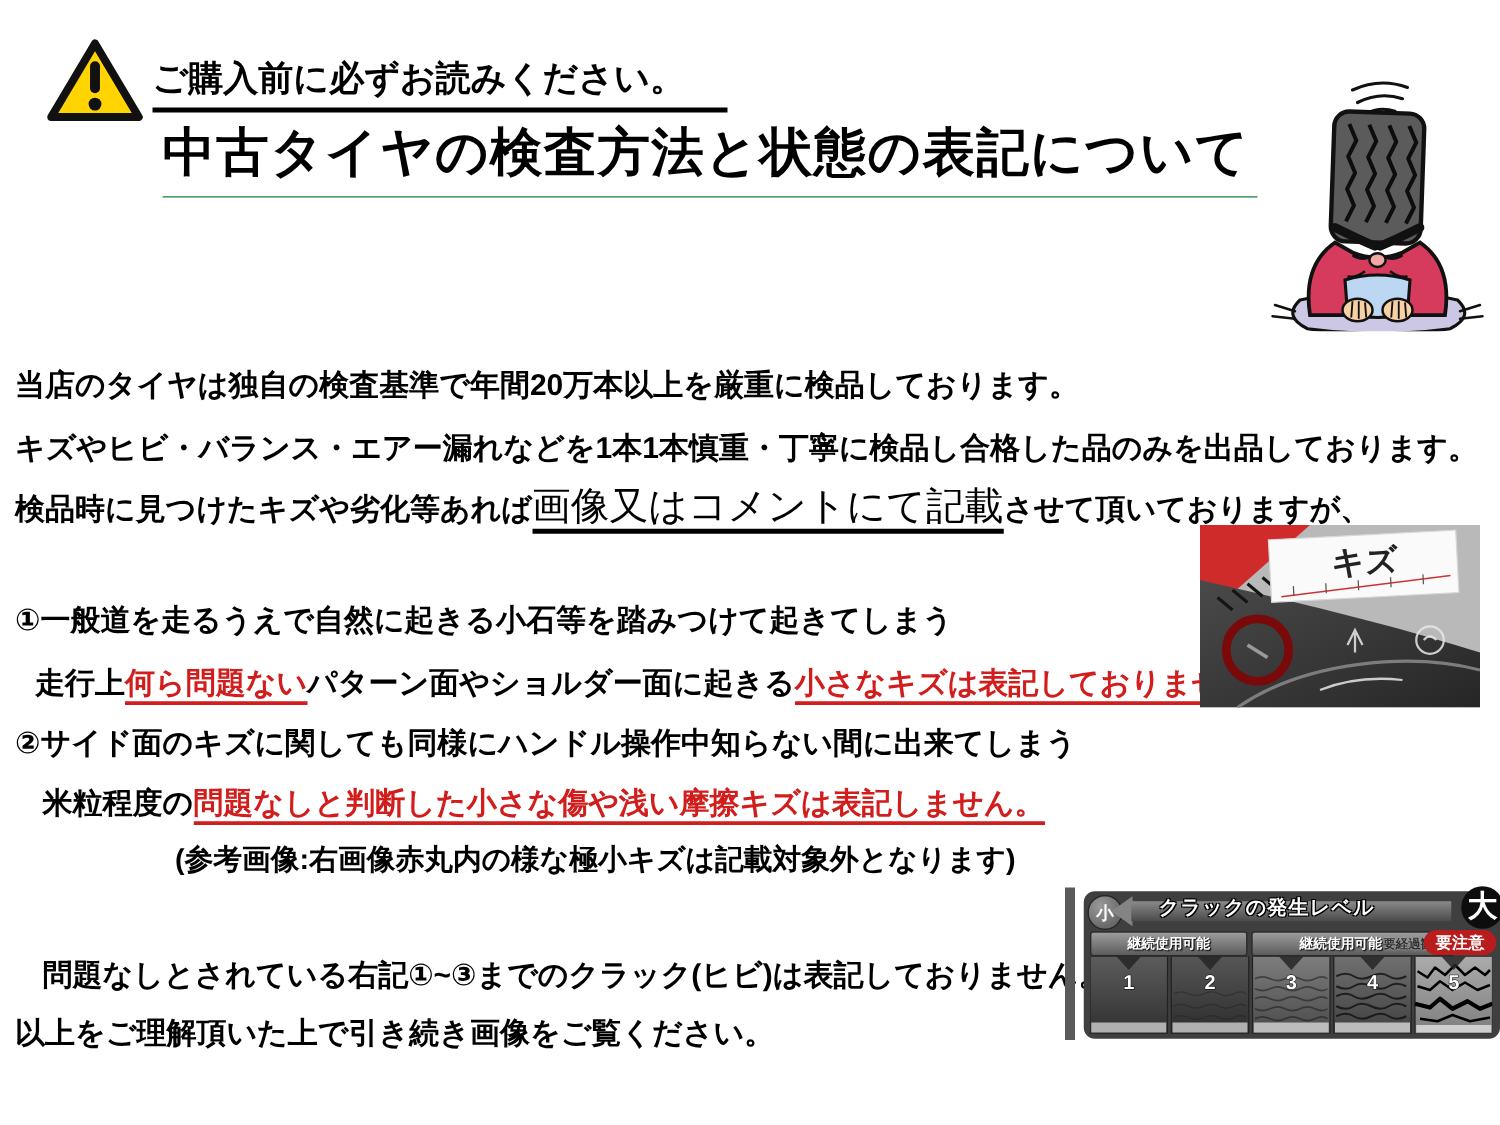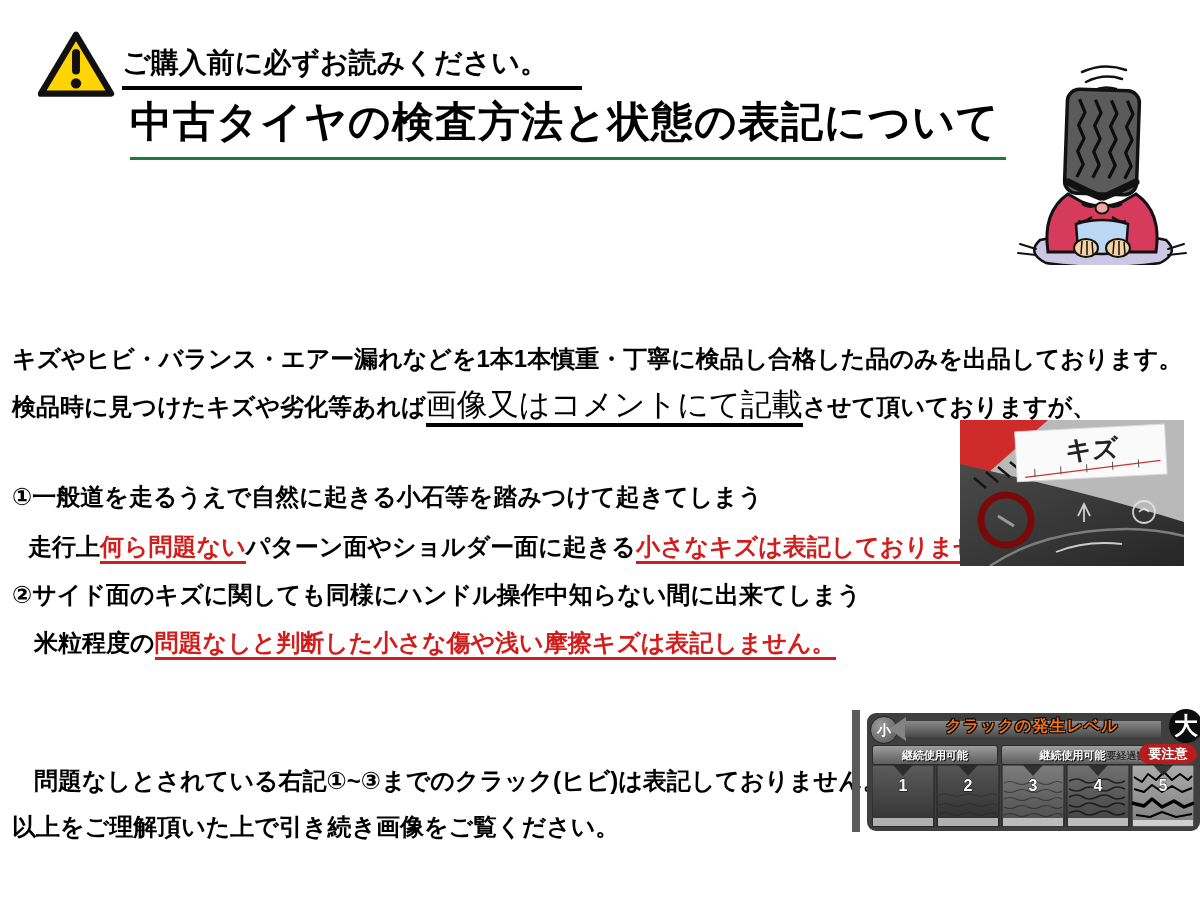--- a/index.html
+++ b/index.html
@@ -11,7 +11,7 @@
   .notice{left:122px;top:44px;font-size:28px;font-weight:bold;
           border-bottom:4px solid #000;padding:0 34px 4px 0;}
   .title{left:130px;top:94px;font-size:42px;font-weight:bold;letter-spacing:1px;
-         border-bottom:3px solid #15803d;padding:0 6px 7px 0;}
+         border-bottom:1px solid #15803d;padding:0 6px 7px 0;}
   .mascot{left:1012px;top:60px;width:180px;height:205px;}
   
   .bl{font-size:24px;font-weight:bold;line-height:1.25;}

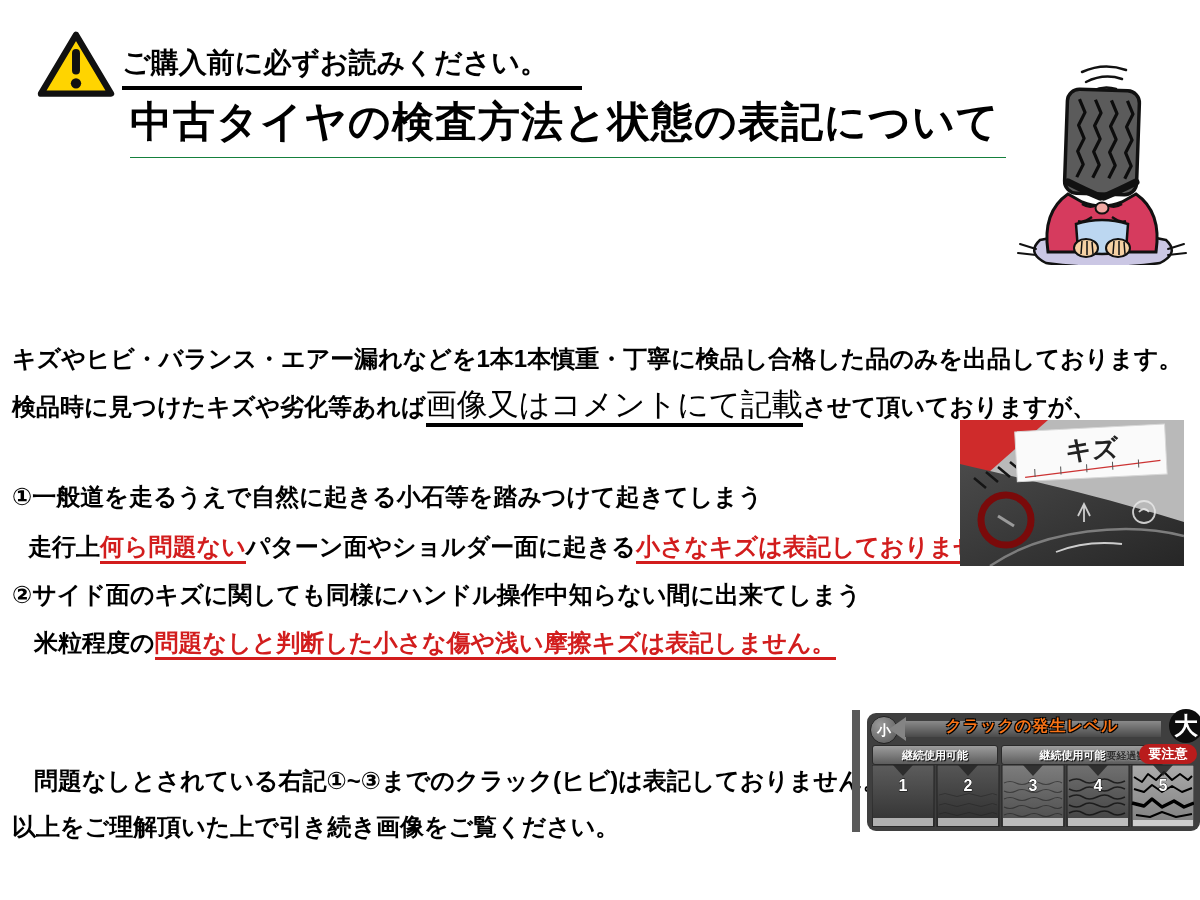--- a/index.html
+++ b/index.html
@@ -112,6 +112,7 @@
     </svg>
   </div>
 
+  <p class="abs bl" style="left:12px;top:270px;">当店のタイヤは独自の検査基準で年間20万本以上を厳重に検品しております。</p>
   <p class="abs bl" style="left:12px;top:320px;">キズやヒビ・バランス・エアー漏れなどを1本1本慎重・丁寧に検品し合格した品のみを出品しております。</p>
   <p class="abs bl" style="left:12px;top:362px;"><span>検品時に見つけたキズや劣化等あれば</span><span class="emph">画像又はコメントにて記載</span><span>させて頂いておりますが、</span></p>
 

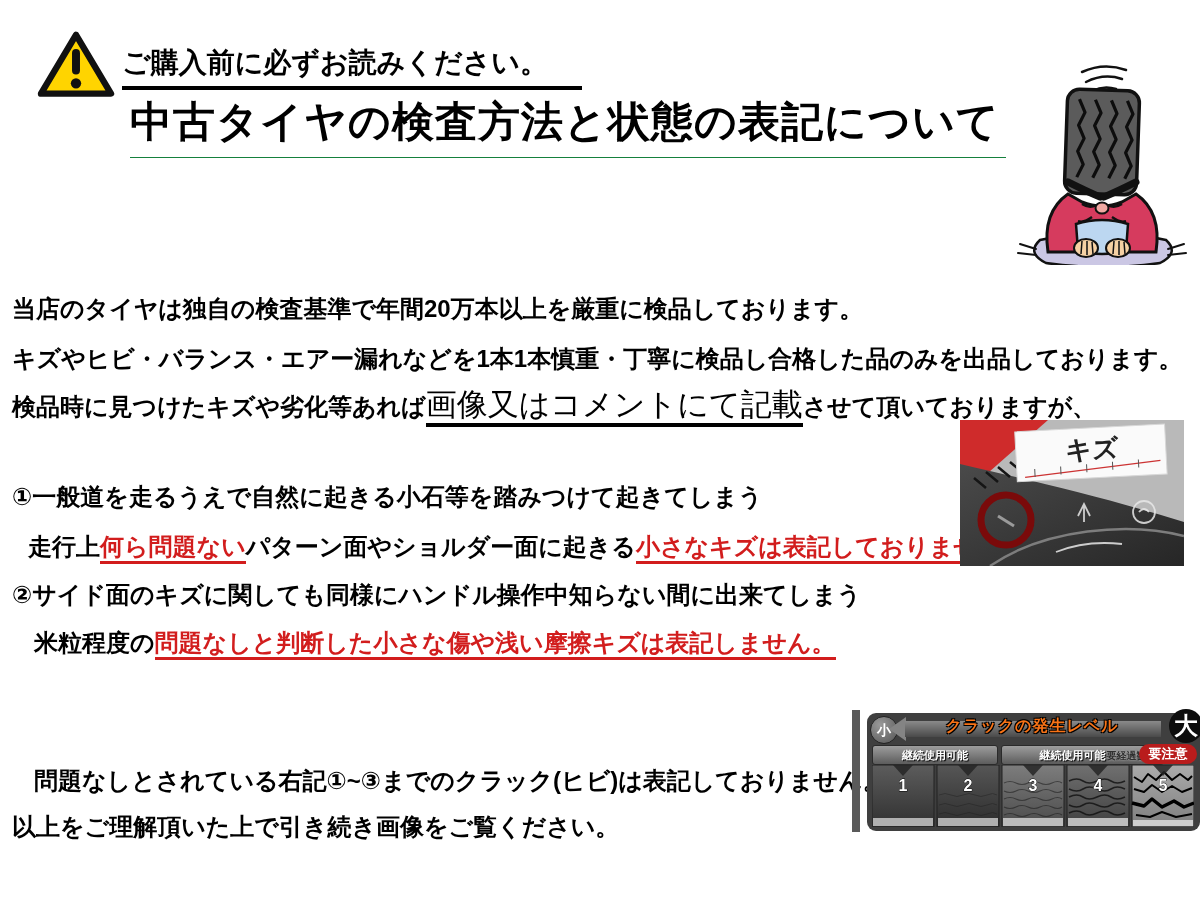--- a/index.html
+++ b/index.html
@@ -121,6 +121,7 @@
 
   <p class="abs bl" style="left:12px;top:556px;">②サイド面のキズに関しても同様にハンドル操作中知らない間に出来てしまう</p>
   <p class="abs bl" style="left:34px;top:604px;"><span>米粒程度の</span><span class="red">問題なしと判断した小さな傷や浅い摩擦キズは表記しません。</span></p>
+  <p class="abs bl note" style="left:140px;top:650px;">(参考画像:右画像赤丸内の様な極小キズは記載対象外となります)</p>
 
   <p class="abs bl" style="left:34px;top:742px;">問題なしとされている右記①~③までのクラック(ヒビ)は表記しておりません。</p>
   <p class="abs bl" style="left:12px;top:788px;">以上をご理解頂いた上で引き続き画像をご覧ください。</p>

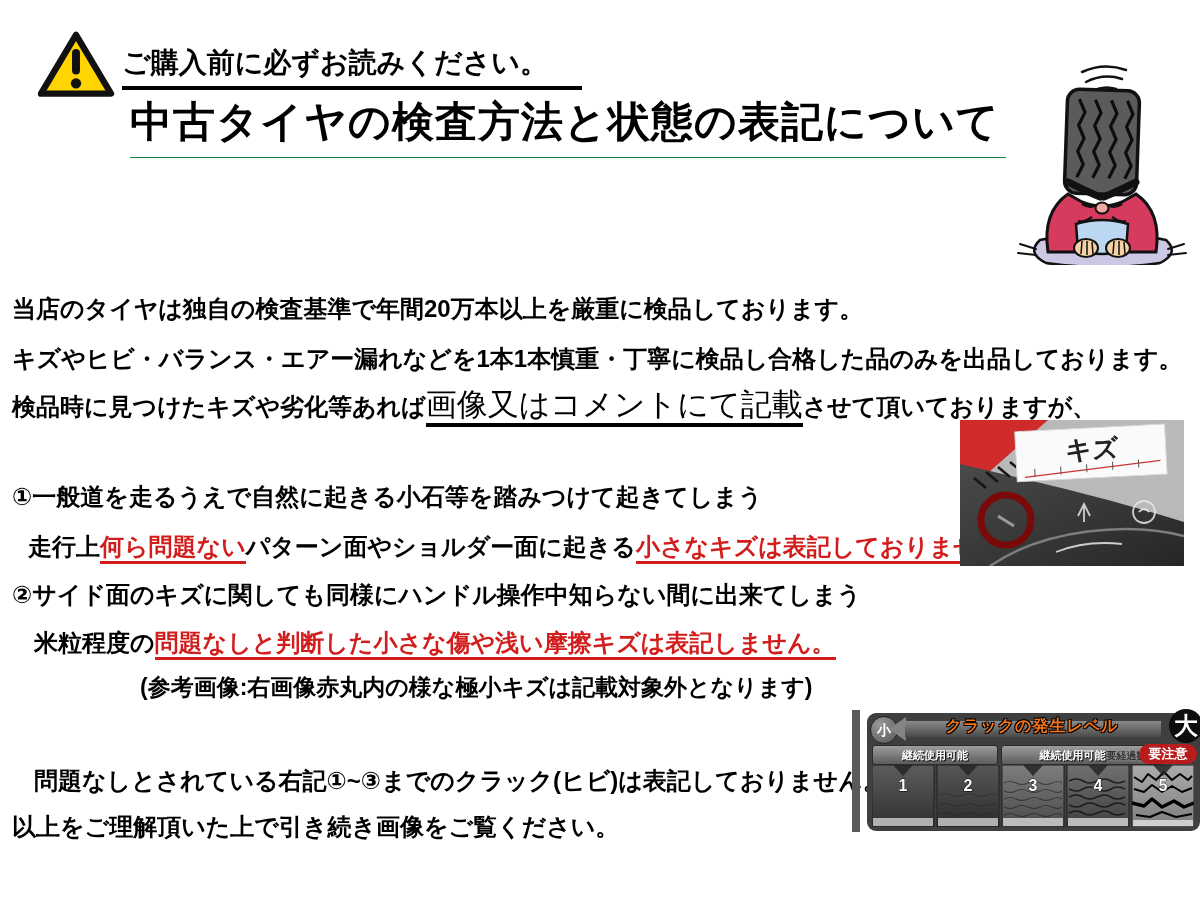--- a/index.html
+++ b/index.html
@@ -32,7 +32,7 @@
   .cc-arrowhead{position:absolute;left:22px;top:4px;width:0;height:0;
                 border-top:12px solid transparent;border-bottom:12px solid transparent;
                 border-right:17px solid #848484;}
-  .cc-title{position:absolute;left:60px;top:3px;width:210px;text-align:center;color:#f97316;
+  .cc-title{position:absolute;left:60px;top:3px;width:210px;text-align:left;color:#ffffff;
             font-size:16px;font-weight:bold;letter-spacing:1px;
             text-shadow:1px 1px 0 #000,-1px 1px 0 #000,1px -1px 0 #000,-1px -1px 0 #000;}
   .cc-large{position:absolute;right:-3px;top:-4px;width:34px;height:34px;border-radius:50%;

